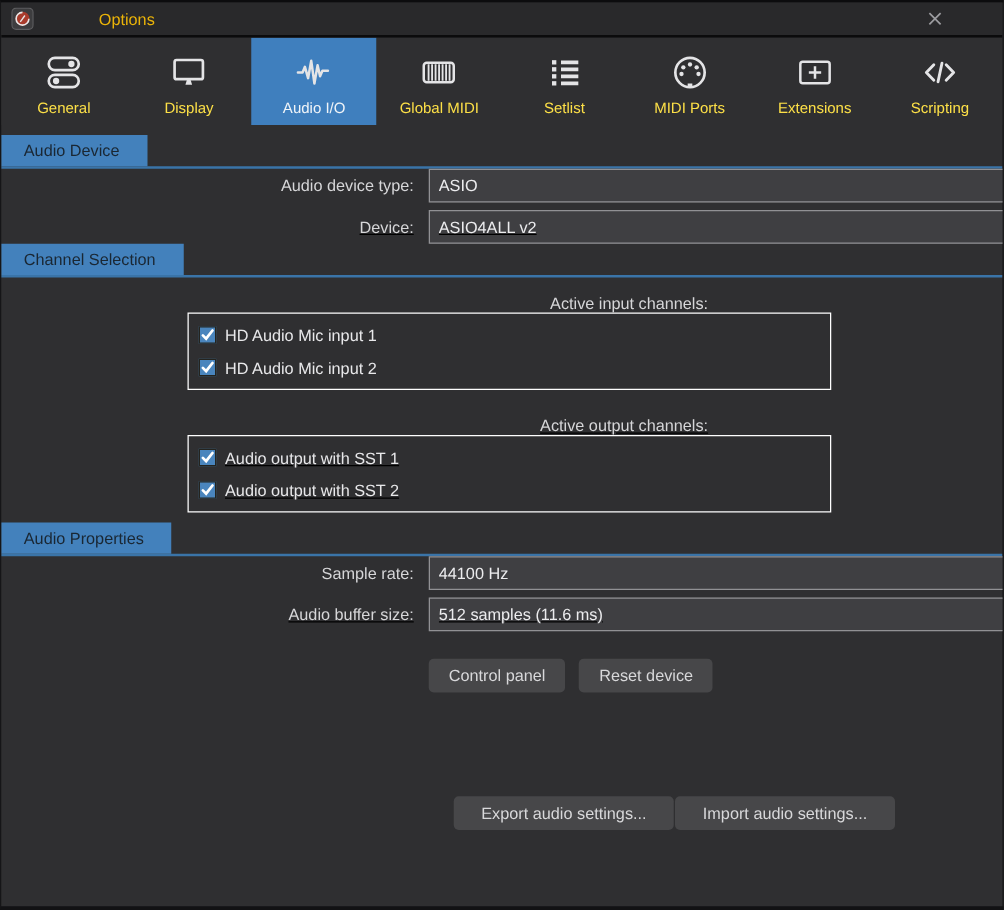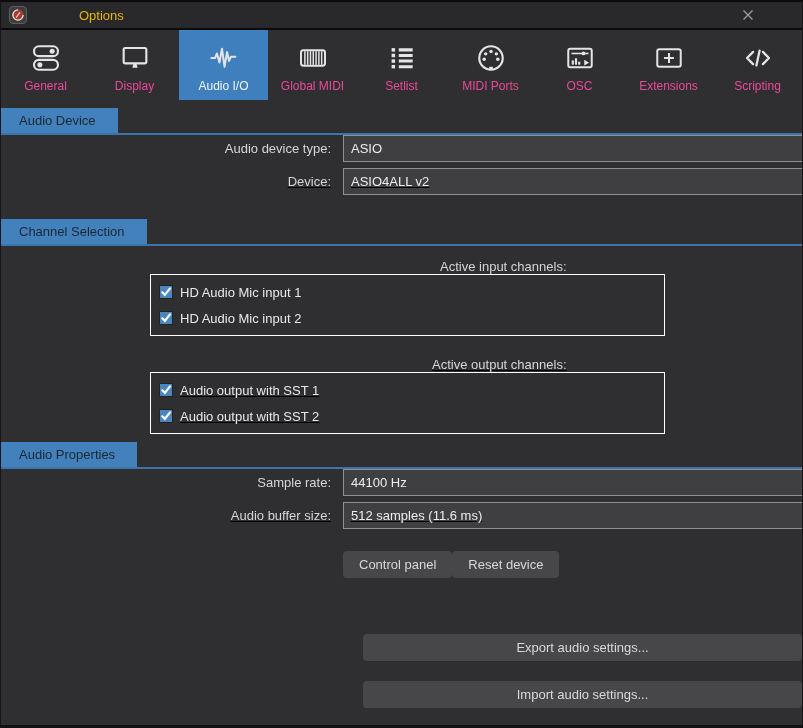--- a/index.html
+++ b/index.html
@@ -35,7 +35,7 @@
   }
   .tool-item.selected{ background:var(--accent,#3f7fbe); }
   .tool-icon{ height:36px; display:flex; align-items:center; justify-content:center; }
-  .tool-label{ font-size:12px; color:#ec4899; white-space:nowrap; }
+  .tool-label{ font-size:12px; color:#fde047; white-space:nowrap; }
   .tool-item.selected .tool-label{ color:#f0f4f8; }
 
   

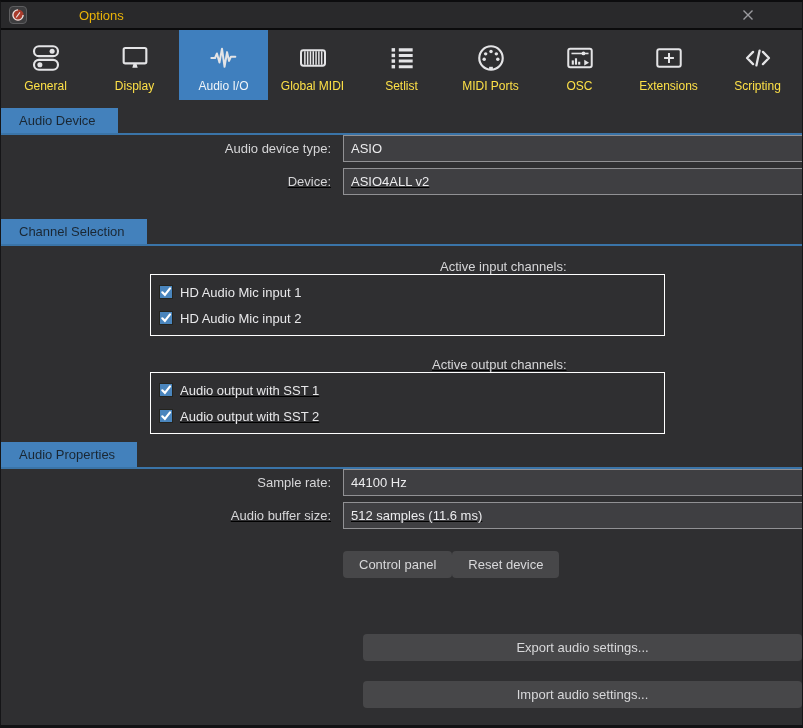--- a/index.html
+++ b/index.html
@@ -177,22 +177,6 @@
           </svg>
         </div>
         <div class="tool-label">MIDI Ports</div>
-      </div>
-      <div class="tool-item">
-        <div class="tool-icon">
-          <svg width="34" height="32" viewBox="0 0 24 24">
-            <rect x="3.2" y="5" width="17.6" height="14" rx="1.5" stroke="#e4e4e6" fill="none" stroke-linecap="round" stroke-linejoin="round" stroke-width="1.5"></rect>
-            <path d="M5.6 8.6 H18.4" stroke="#e4e4e6" stroke-width="1.2"></path>
-            <circle cx="14.6" cy="8.6" r="1.4" fill="#e4e4e6"></circle>
-            <g fill="#e4e4e6">
-              <rect x="5.8" y="13.8" width="1.6" height="3.2"></rect>
-              <rect x="8.2" y="12.2" width="1.6" height="4.8"></rect>
-              <rect x="10.6" y="14.8" width="1.6" height="2.2"></rect>
-            </g>
-            <path d="M15.2 13.3 l3.6 2.2 l-3.6 2.2 Z" fill="#e4e4e6"></path>
-          </svg>
-        </div>
-        <div class="tool-label">OSC</div>
       </div>
       <div class="tool-item">
         <div class="tool-icon">

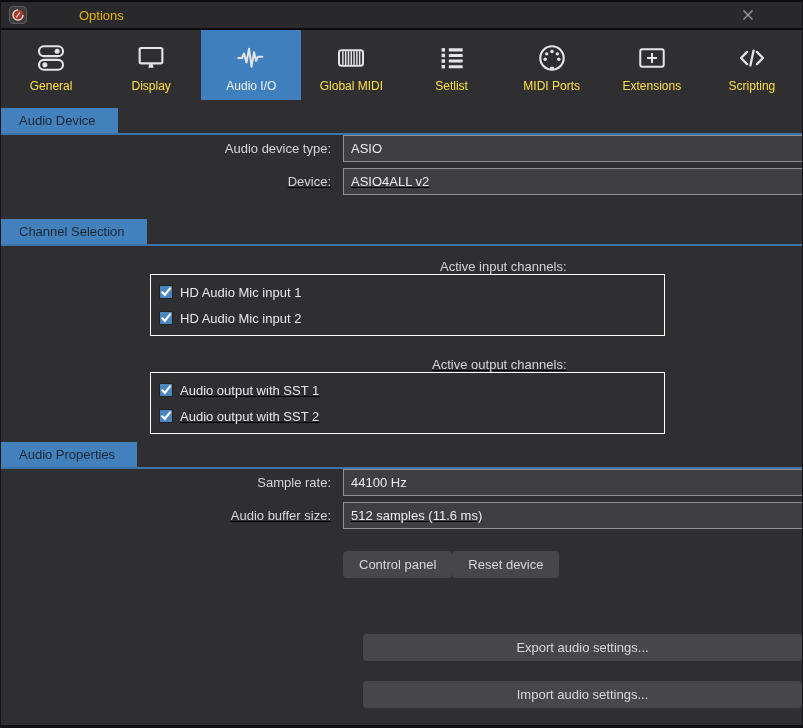--- a/index.html
+++ b/index.html
@@ -40,7 +40,7 @@
 
   
   .section-header{ border-bottom:2px solid #3a74a8; margin-top:8px; }
-  .section-header.gap-lg{ margin-top:24px; }
+  .section-header.gap-lg{ margin-top:0; }
   .section-tab{
     display:inline-block; background:#4381bc; color:#1a2733;
     font-size:13px; padding:5px 22px 5px 18px;

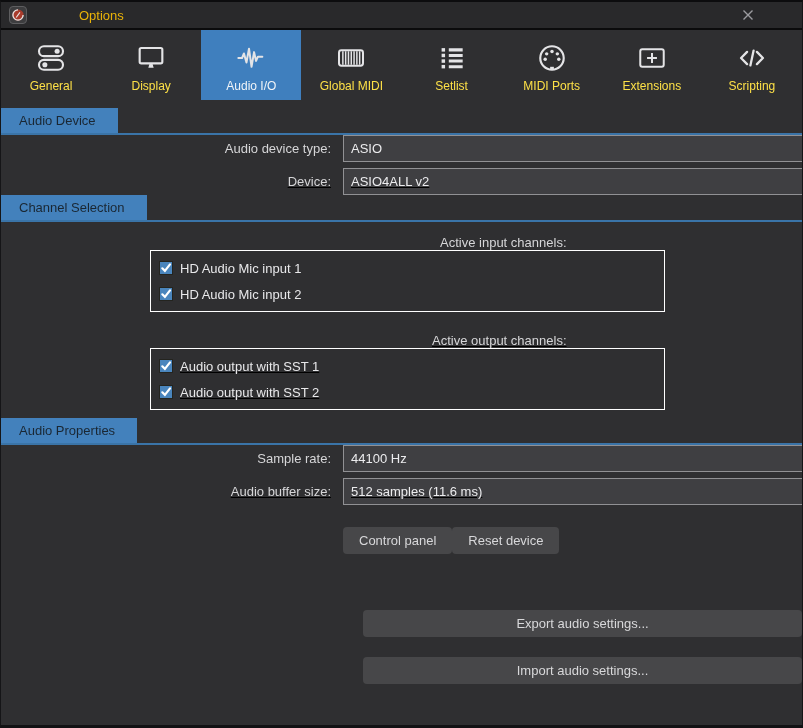--- a/index.html
+++ b/index.html
@@ -83,7 +83,7 @@
     height:27px; background:#474749; border:none; border-radius:4px;
     color:#d8d8da; font-size:13px; font-family:inherit; padding:0 16px; cursor:default;
   }
-  .btn-row{ display:flex; }
+  .btn-row{ display:flex; gap:11px; }
   .panel-btn-row{ margin-top:22px; margin-left:342px; }
   .io-btn-row{ margin-top:56px; margin-left:362px; gap:20px;flex-direction:column; }
   .btn.wide{ padding:0 22px; }

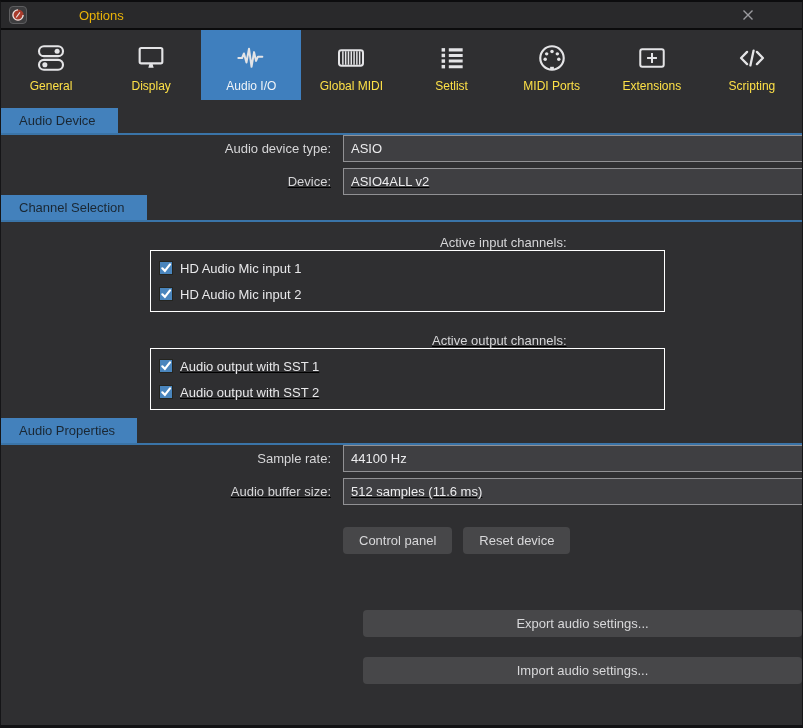--- a/index.html
+++ b/index.html
@@ -85,7 +85,7 @@
   }
   .btn-row{ display:flex; gap:11px; }
   .panel-btn-row{ margin-top:22px; margin-left:342px; }
-  .io-btn-row{ margin-top:56px; margin-left:362px; gap:20px;flex-direction:column; }
+  .io-btn-row{ margin-top:83px; margin-left:362px; gap:1px; }
   .btn.wide{ padding:0 22px; }
 </style>
 </head>

